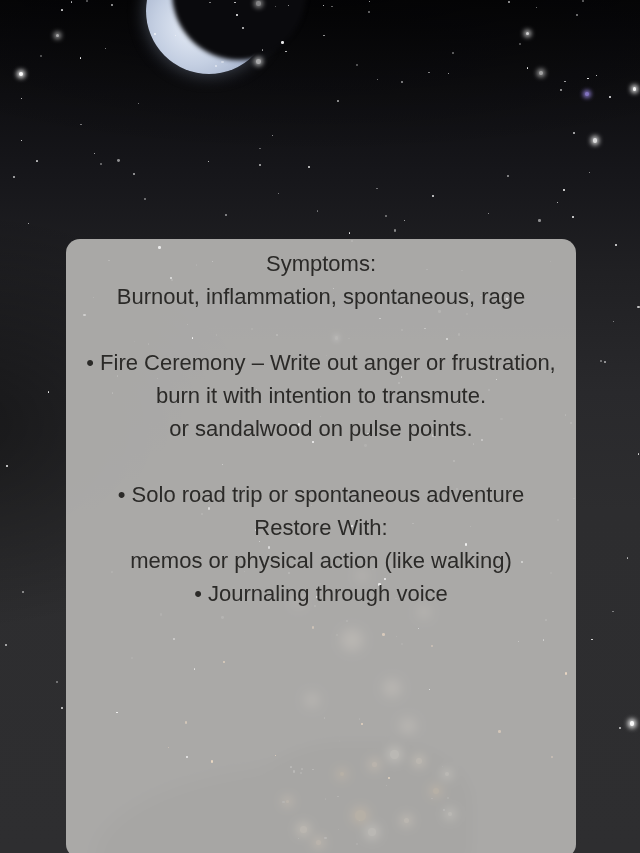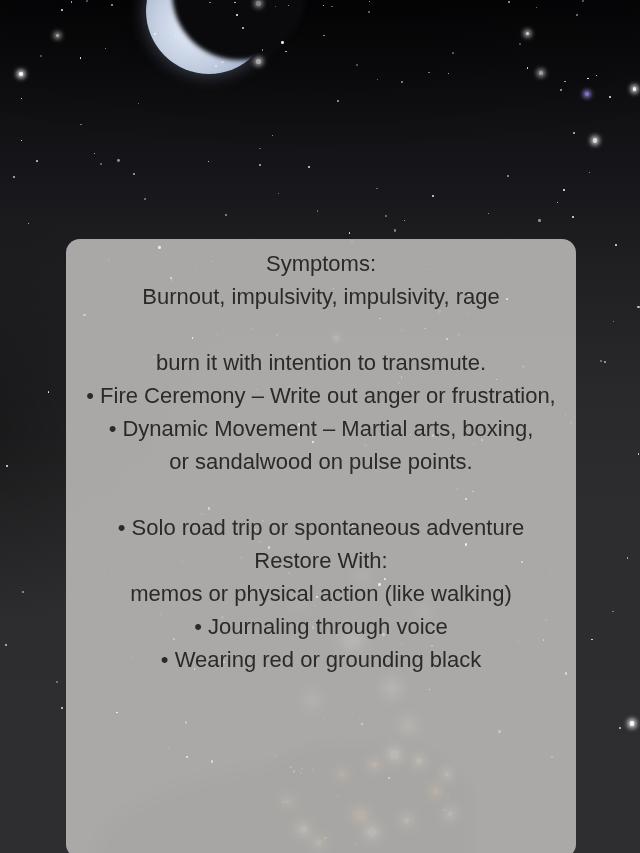--- a/index.html
+++ b/index.html
@@ -413,7 +413,7 @@
 
       <section class="section">
         <div class="line">Symptoms:</div>
-        <div class="line">Burnout, impulsivity, impulsivity, rage</div>
+        <div class="line">Burnout, inflammation, spontaneous, rage</div>
       </section>
 
       <section class="section">

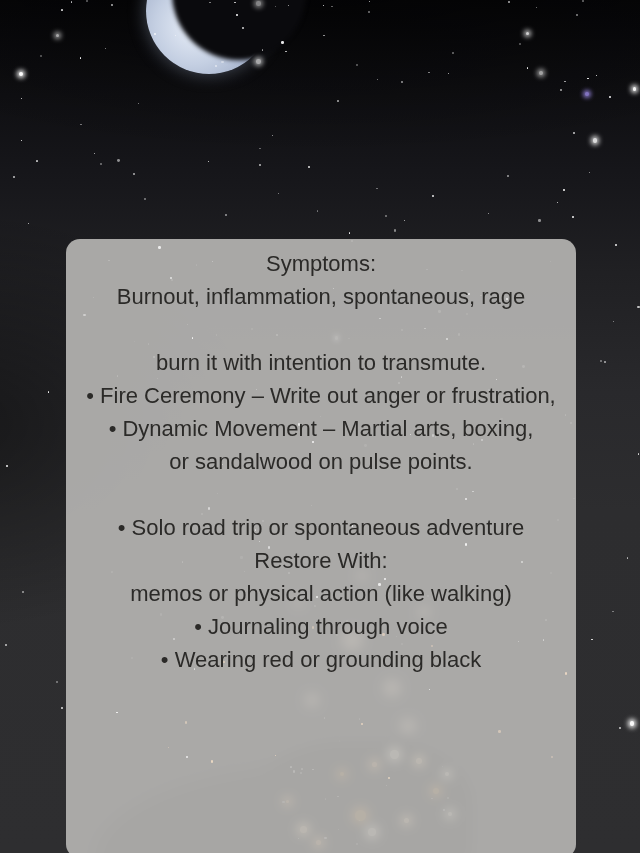--- a/index.html
+++ b/index.html
@@ -417,8 +417,8 @@
       </section>
 
       <section class="section">
+        <div class="line">• Fire Ceremony – Write out anger or frustration,</div>
         <div class="line">burn it with intention to transmute.</div>
-        <div class="line">• Fire Ceremony – Write out anger or frustration,</div>
         <div class="line">• Dynamic Movement – Martial arts, boxing,</div>
         <div class="line">or sandalwood on pulse points.</div>
       </section>

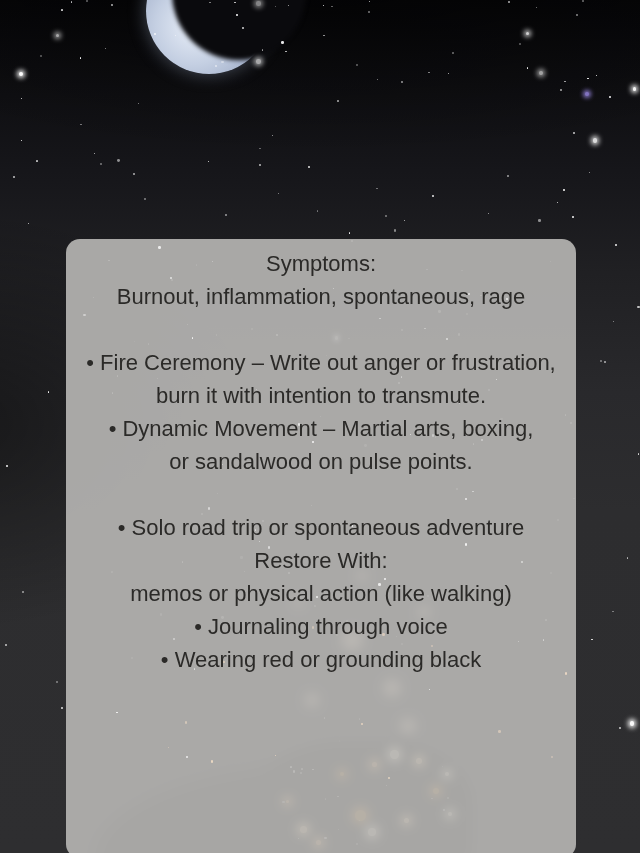--- a/index.html
+++ b/index.html
@@ -419,7 +419,6 @@
       <section class="section">
         <div class="line">• Fire Ceremony – Write out anger or frustration,</div>
         <div class="line">burn it with intention to transmute.</div>
-        <div class="line">• Dynamic Movement – Martial arts, boxing,</div>
         <div class="line">or sandalwood on pulse points.</div>
       </section>
 

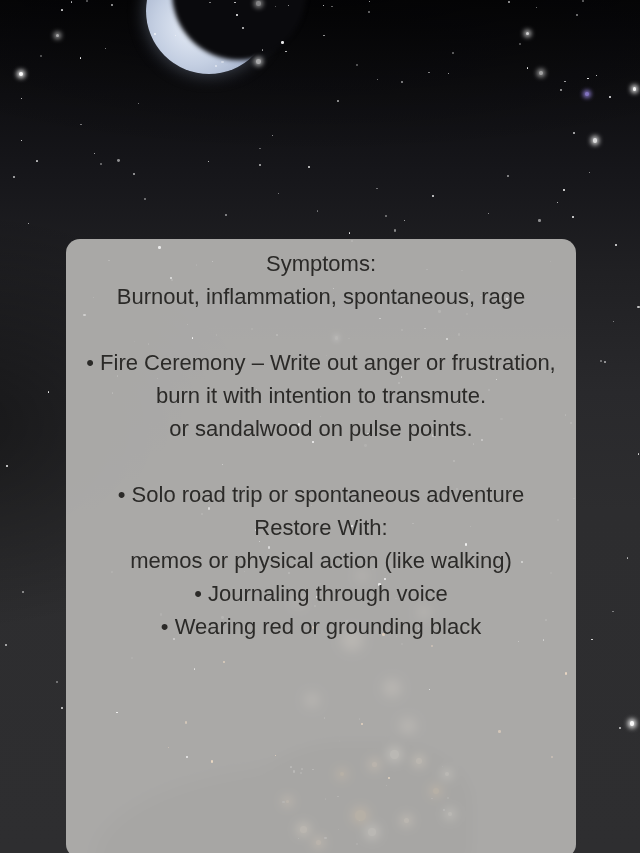--- a/index.html
+++ b/index.html
@@ -427,7 +427,6 @@
         <div class="line">Restore With:</div>
         <div class="line">memos or physical action (like walking)</div>
         <div class="line">• Journaling through voice</div>
-        <div class="line">• Wearing red or grounding black</div>
       </section>
 
     </div>

